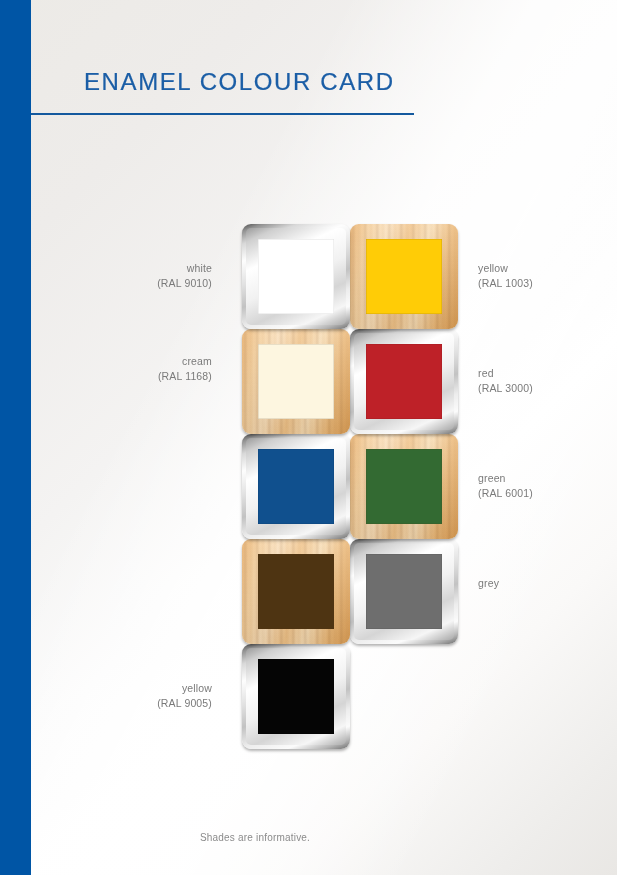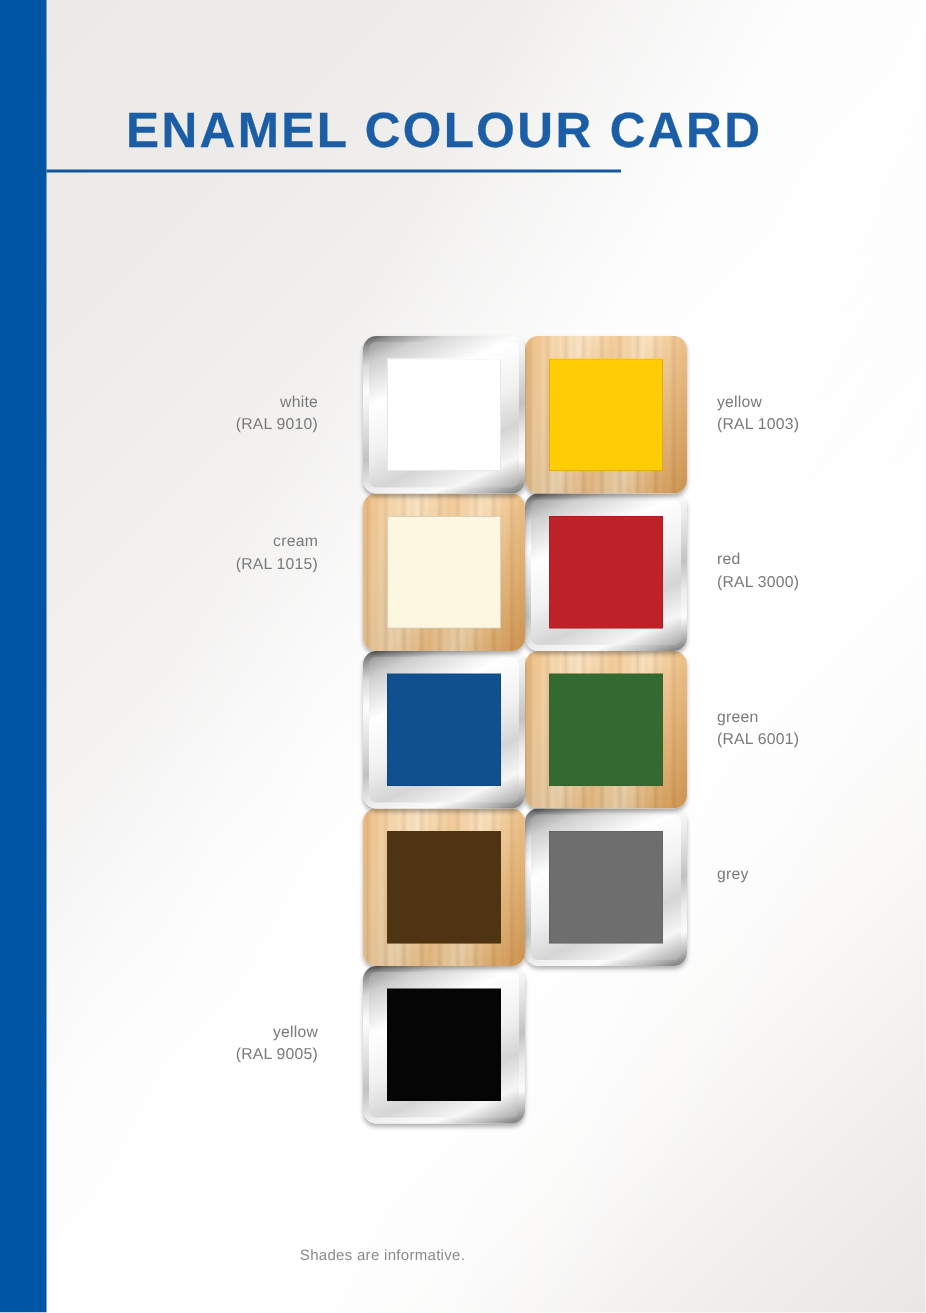--- a/index.html
+++ b/index.html
@@ -60,9 +60,9 @@
     left: 84px;
     top: 68px;
     font-family: "Liberation Sans", sans-serif;
-    font-size: 33px;
+    font-size: 24px;
     letter-spacing: 1.6px;
-    font-weight: 700;
+    font-weight: 400;
     color: #1b5ea6;
     white-space: nowrap;
     z-index: 4;

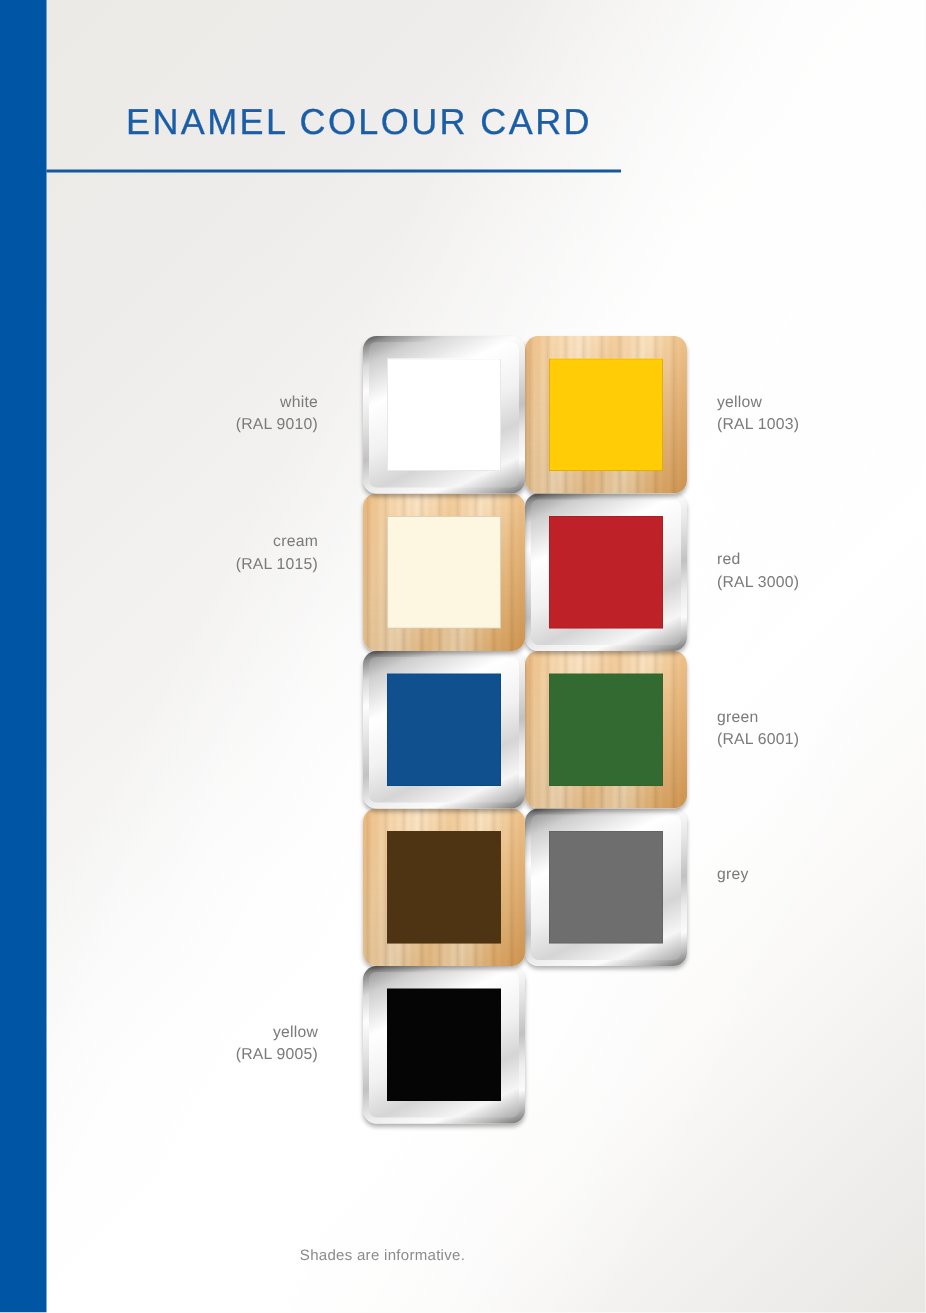--- a/index.html
+++ b/index.html
@@ -238,7 +238,7 @@
       </div>
       <div class="label left" style="top: 354px; left: 40px; width: 128px;">
         <span class="name">cream</span>
-        <span class="ral">(RAL 1015)</span>
+        <span class="ral">(RAL 1168)</span>
       </div>
       <div class="tile metal-tile" style="left: 306px; top: 329px; z-index: 17;">
         <div class="frame metal"></div>

